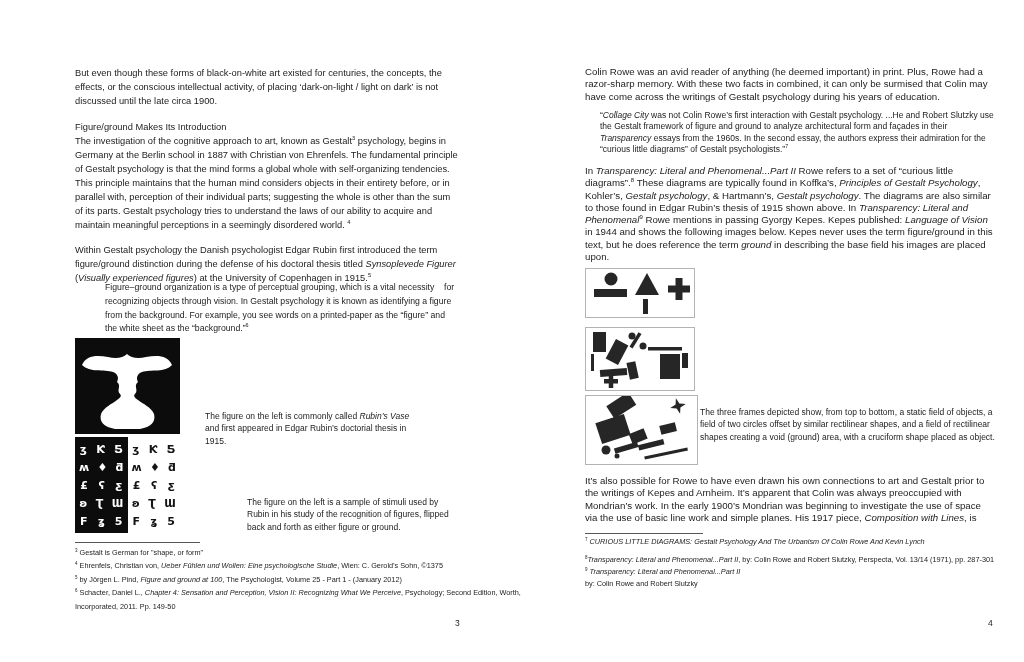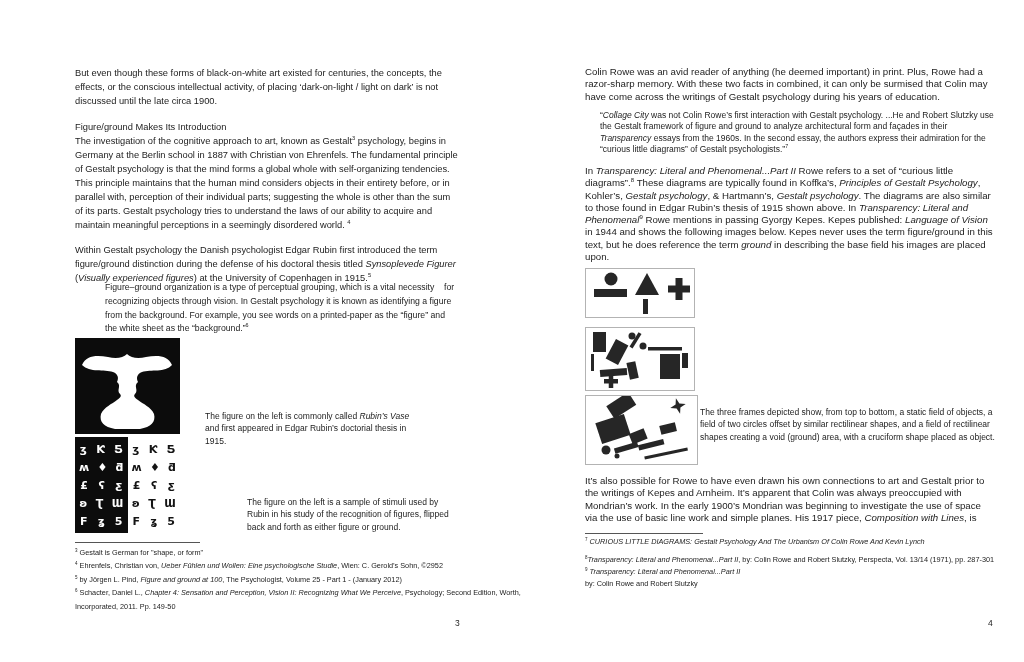--- a/index.html
+++ b/index.html
@@ -118,7 +118,7 @@
   <div class="blk fn-sep" style="left:75px;top:542px;width:125px;"></div>
   <div class="blk fn" style="left:75px;top:546px;">
     <div><sup>3</sup><span> Gestalt  is German for "shape, or form"</span></div>
-    <div><sup>4</sup><span> Ehrenfels, Christian von, </span><span style="font-style: italic;">Ueber Fühlen und Wollen: Eine psychologische Studie</span><span>, Wien: C. Gerold’s Sohn, ©2952</span></div>
+    <div><sup>4</sup><span> Ehrenfels, Christian von, </span><span style="font-style: italic;">Ueber Fühlen und Wollen: Eine psychologische Studie</span><span>, Wien: C. Gerold’s Sohn, ©1375</span></div>
     <div><sup>5</sup><span> by Jörgen L. Pind, </span><span style="font-style: italic;">Figure and ground at 100</span><span>, The Psychologist, Volume 25 - Part 1 - (January 2012)</span></div>
     <div><sup>6</sup><span> Schacter, Daniel L., </span><span style="font-style: italic;">Chapter 4: Sensation and Perception, Vision II: Recognizing What We Perceive</span><span>, Psychology; Second Edition, Worth, Incorporated, 2011. Pp. 149-50</span></div>
   </div>

